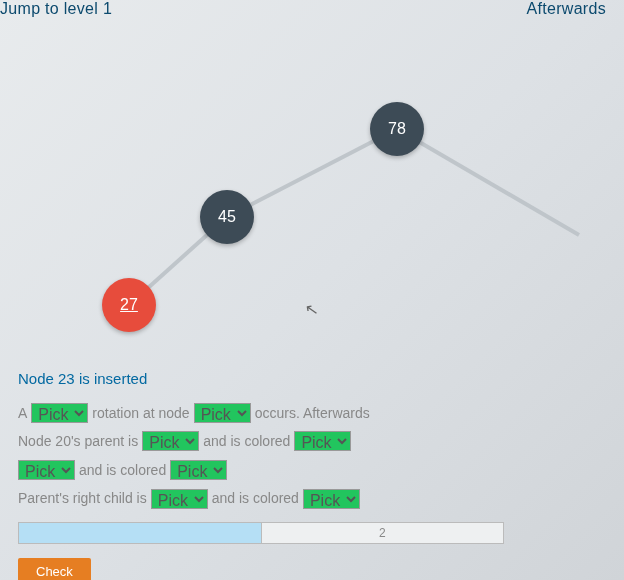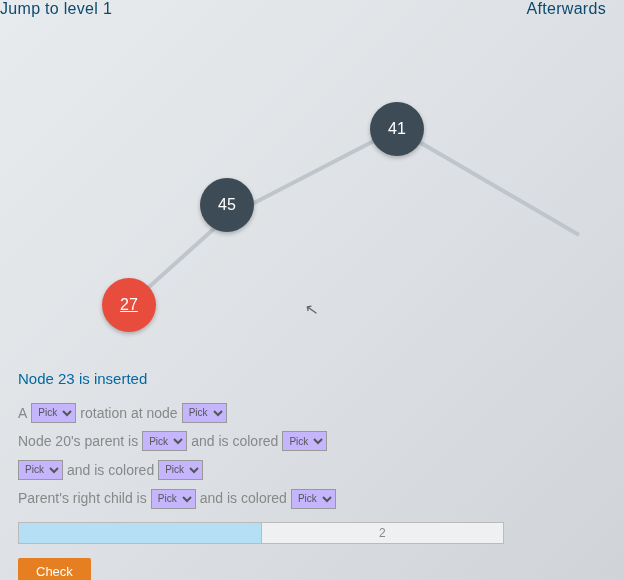--- a/index.html
+++ b/index.html
@@ -133,7 +133,7 @@
       <line x1="397" y1="89" x2="579" y2="195" stroke="#bfc5ca" stroke-width="4"></line>
       <line x1="227" y1="177" x2="129" y2="265" stroke="#bfc5ca" stroke-width="4"></line>
     </svg>
-<div class="node node-dark" style="left: 370px; top: 62px;">41</div>
+<div class="node node-dark" style="left: 370px; top: 62px;">78</div>
     <div class="node node-dark" style="left: 200px; top: 138px;">45</div>
     <div class="node node-red" style="left: 102px; top: 238px;">27</div>
   </div>

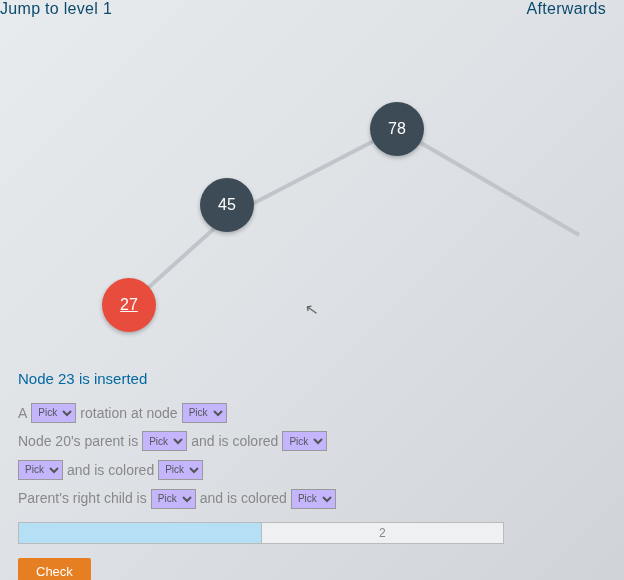--- a/index.html
+++ b/index.html
@@ -134,7 +134,7 @@
       <line x1="227" y1="177" x2="129" y2="265" stroke="#bfc5ca" stroke-width="4"></line>
     </svg>
 <div class="node node-dark" style="left: 370px; top: 62px;">78</div>
-    <div class="node node-dark" style="left: 200px; top: 138px;">45</div>
+    <div class="node node-dark" style="left: 200px; top: 150px;">45</div>
     <div class="node node-red" style="left: 102px; top: 238px;">27</div>
   </div>
 

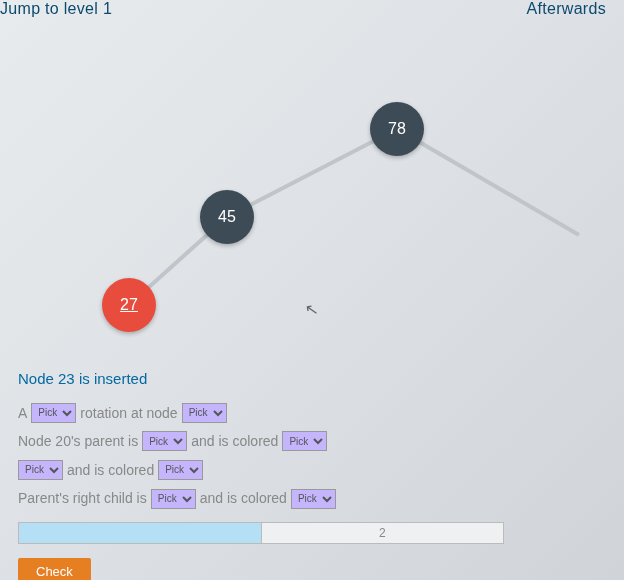--- a/index.html
+++ b/index.html
@@ -79,10 +79,10 @@
       margin-bottom: 2px;
     }
     select {
-      font-size: 10px;
+      font-size: 16px;
       padding: 1px 2px;
       border: 1px solid #999;
-      background: #c4b5fd;
+      background: #22c55e;
       color: #555;
       height: 20px;
     }

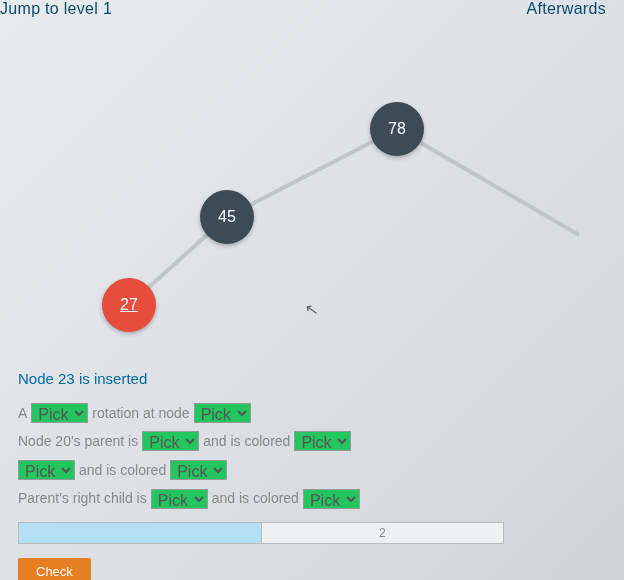--- a/index.html
+++ b/index.html
@@ -148,6 +148,7 @@
     <select><option>Pick</option></select>
     <span>rotation at node</span>
     <select><option>Pick</option></select>
+    <span>occurs. Afterwards</span>
   </div>
 
   <div class="line">

